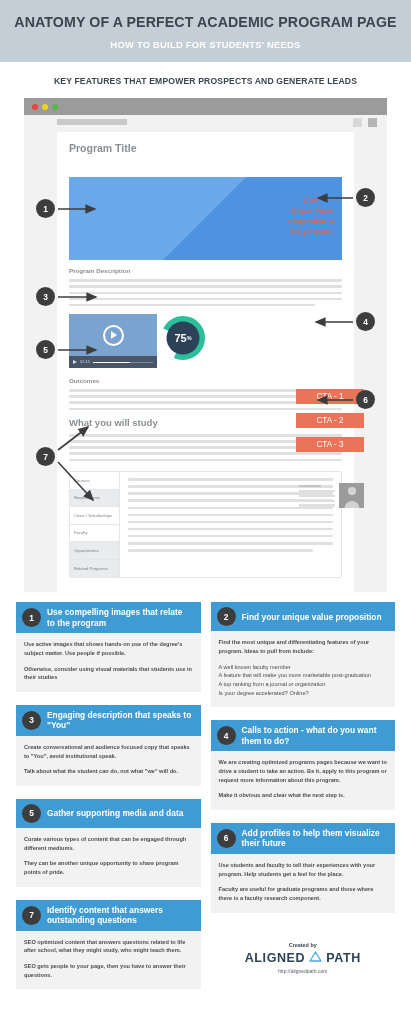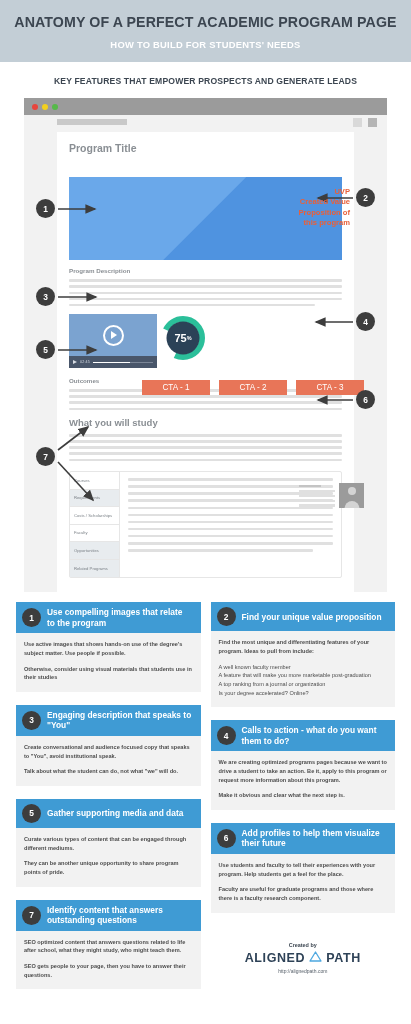--- a/index.html
+++ b/index.html
@@ -150,8 +150,8 @@
 
   
   .uvp {
-    position: absolute; color: #e8603a; font-weight: bold; font-size: 7.6px;
-    line-height: 1.35; text-align: right; width: 78px;
+    position: absolute; color: #e8603a; font-weight: normal; font-size: 7.6px;
+    line-height: 1.35; text-align: center; width: 78px; margin-top: 9px;
   }
 
   

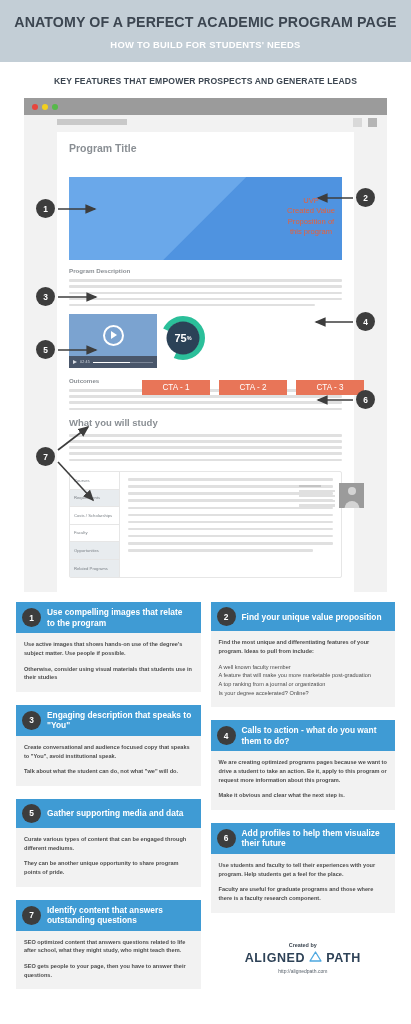--- a/index.html
+++ b/index.html
@@ -340,7 +340,7 @@
 
   <div class="uvp" style="left:272px;top:187px">
     <div>UVP</div>
-    <div>Created Value</div>
+    <div>Unique Value</div>
     <div>Proposition of</div>
     <div>this program</div>
   </div>

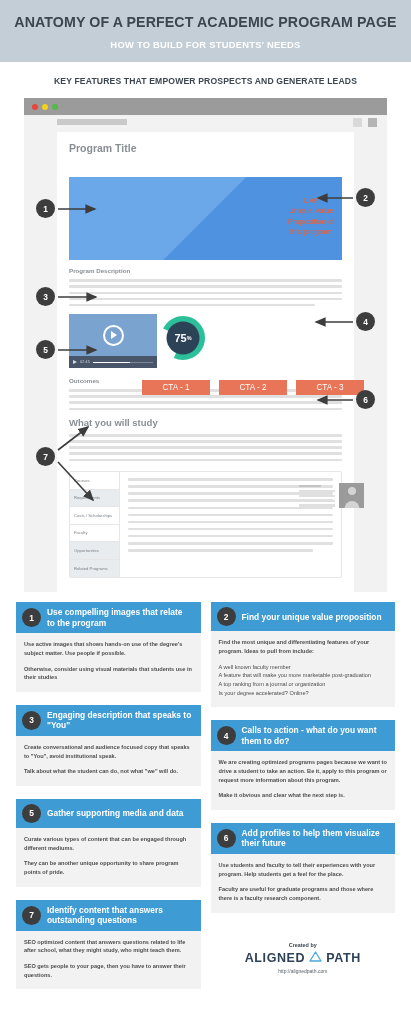--- a/index.html
+++ b/index.html
@@ -113,7 +113,7 @@
   .donut-lbl sup { font-size: 5.5px; font-weight: bold; }
 
   
-  .cta-col { position: absolute; right: 47px; display: flex; flex-direction: row; gap: 9px; }
+  .cta-col { position: absolute; right: 47px; display: flex; flex-direction: column; gap: 9px; margin-top: 9px; }
   .cta {
     width: 68px; height: 15px; background: #e87558; color: #ffffff;
     font-size: 8.2px; display: flex; align-items: center; justify-content: center;

